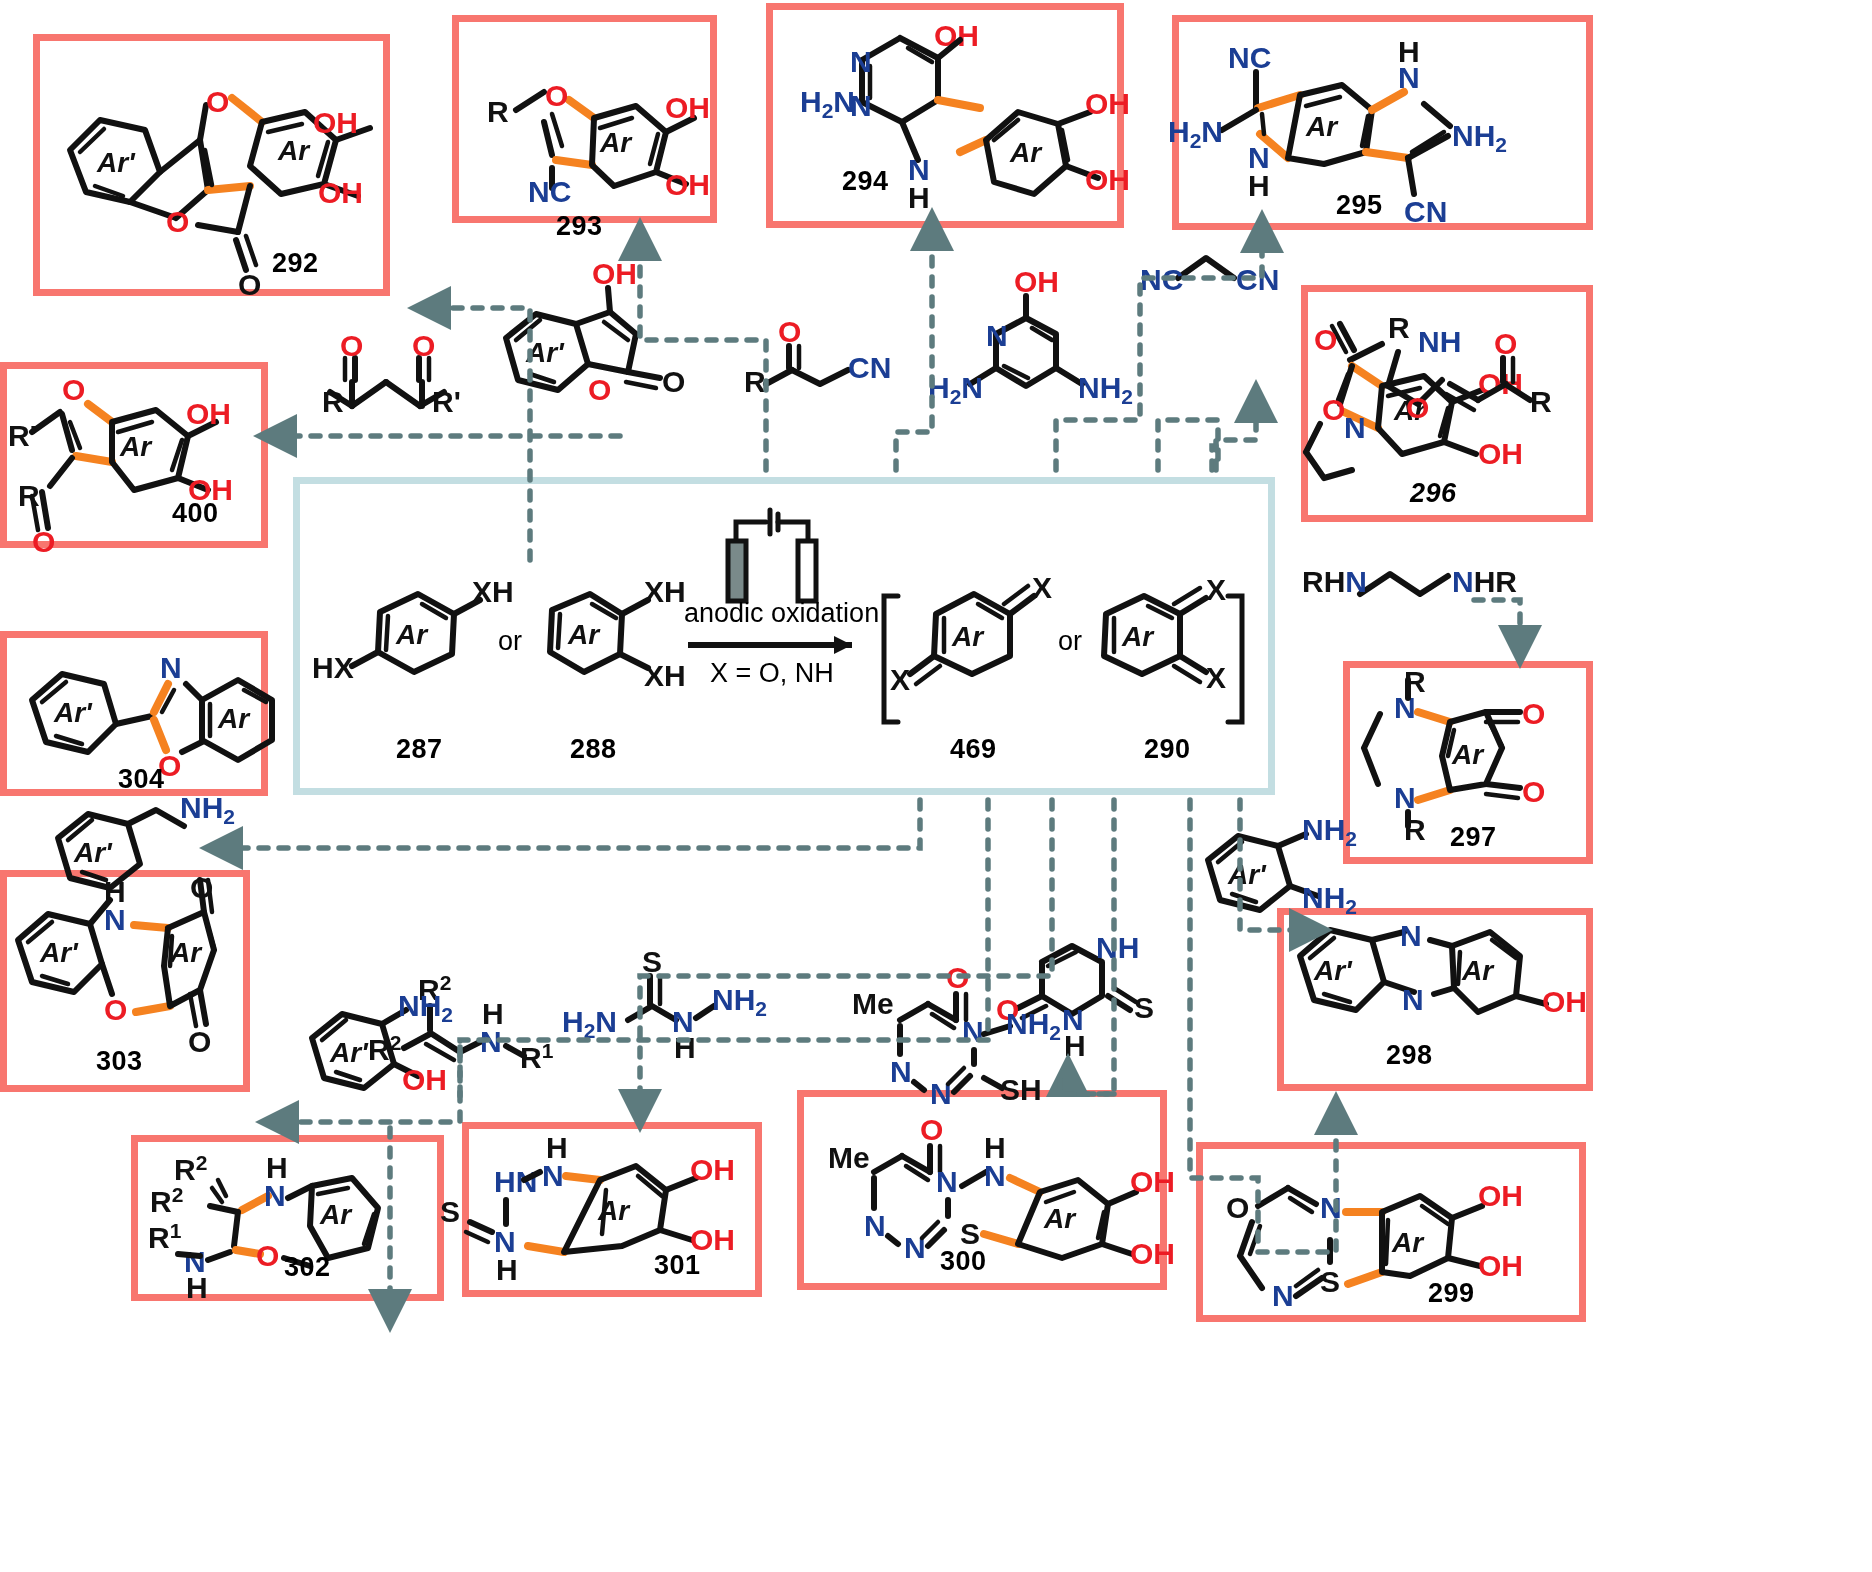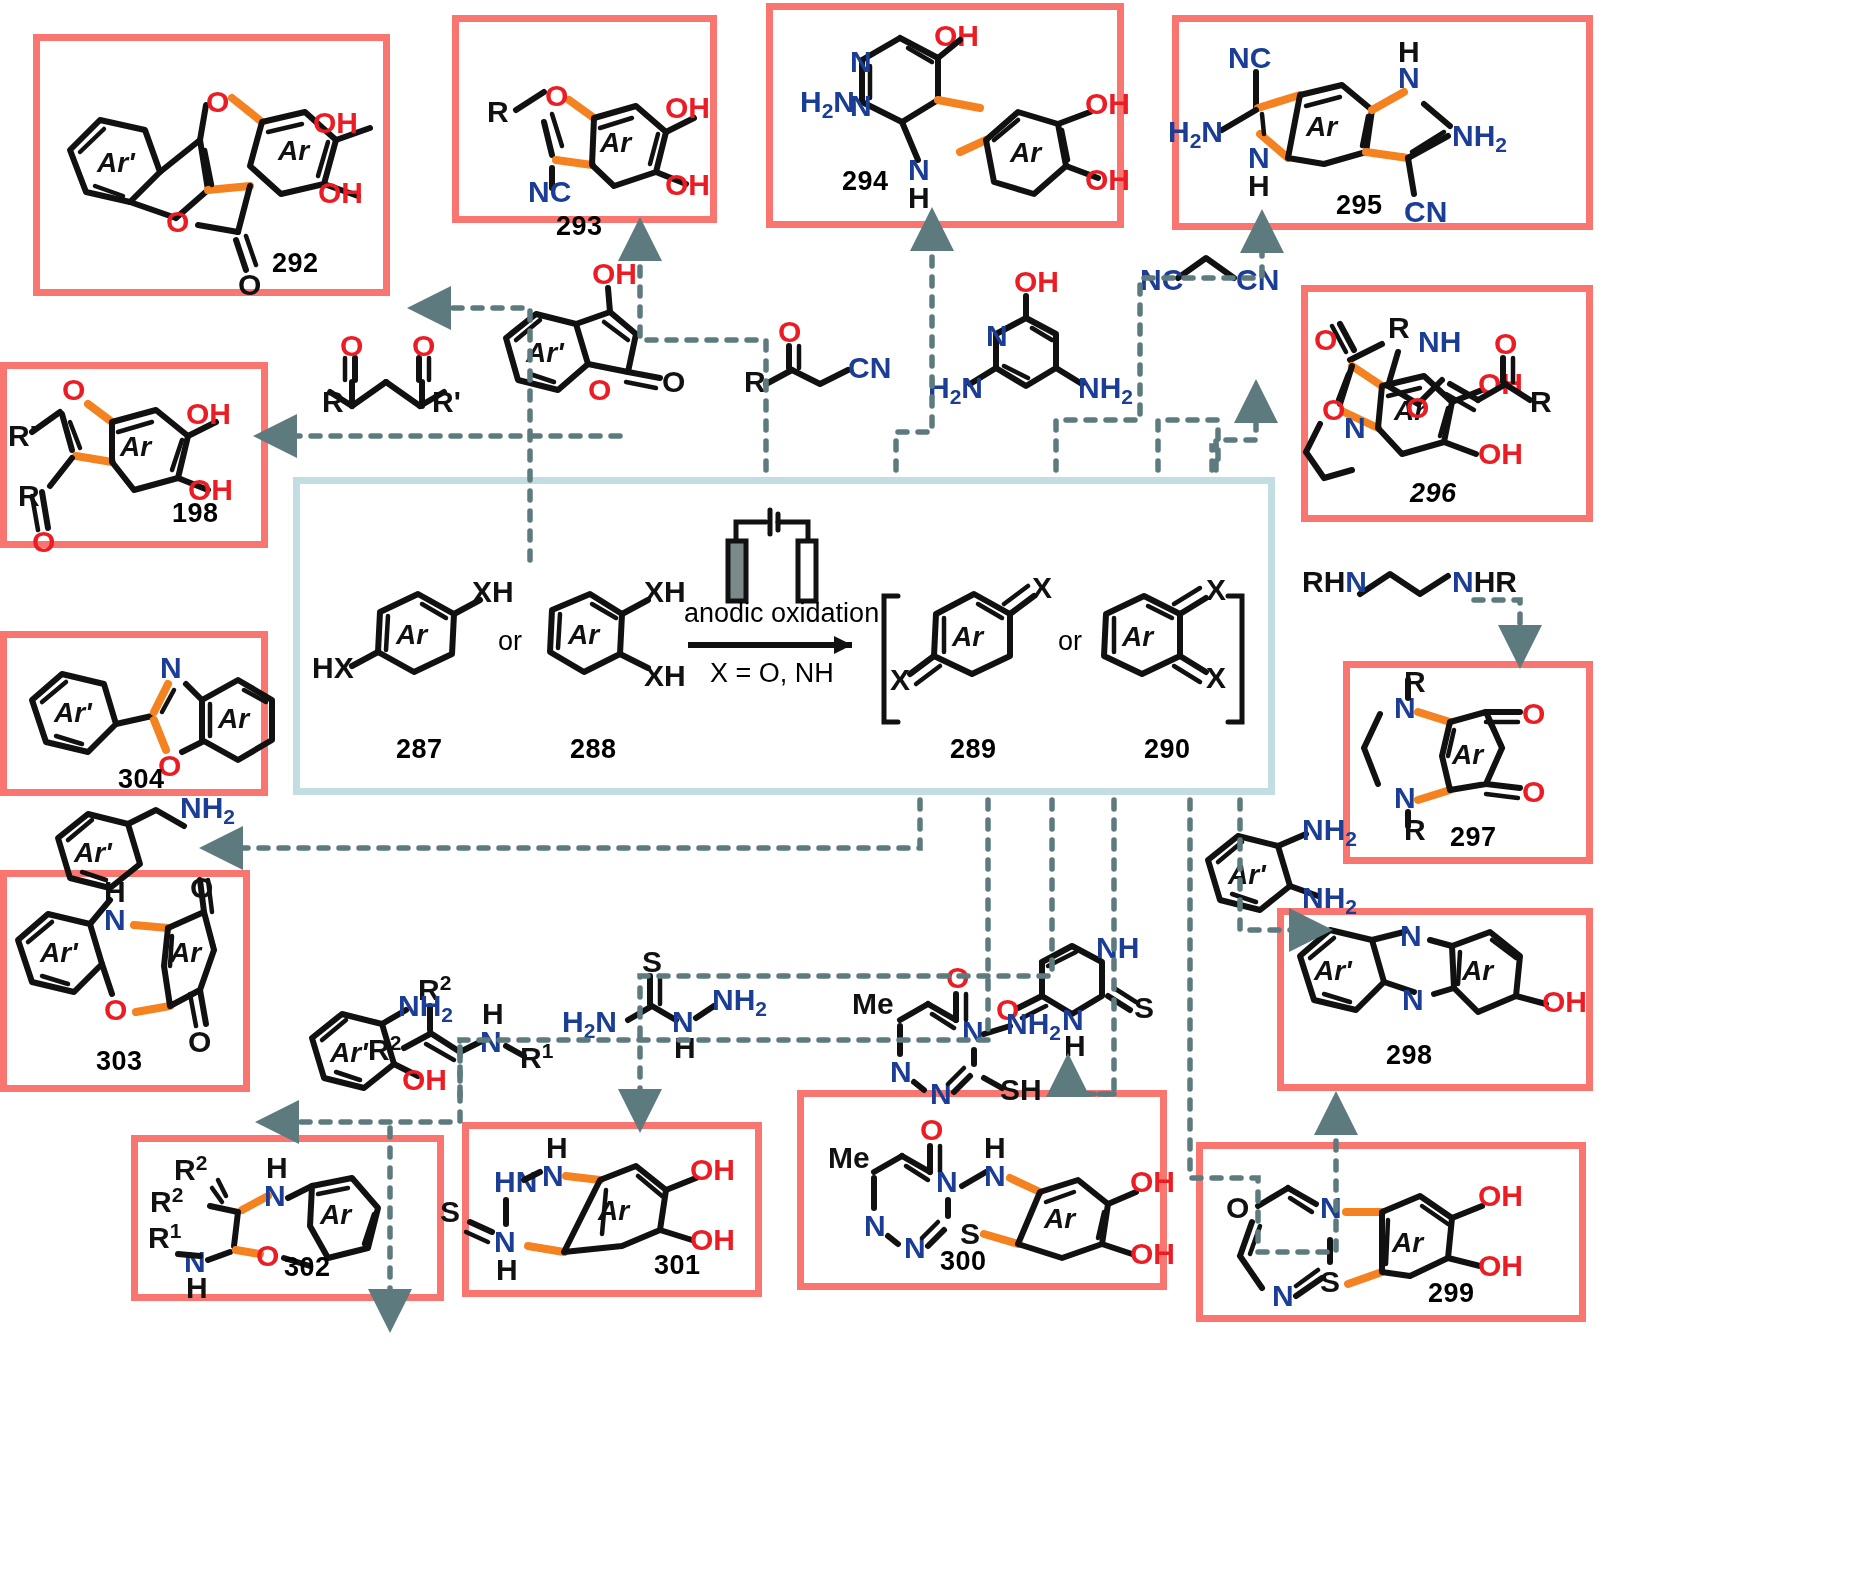--- a/index.html
+++ b/index.html
@@ -643,7 +643,7 @@
   <div class="lbl" style="left:842px;top:166px;">294</div>
   <div class="lbl" style="left:1336px;top:190px;">295</div>
   <div class="lbl" style="left:1410px;top:478px;font-style:italic;">296</div>
-  <div class="lbl" style="left:172px;top:498px;">198</div>
+  <div class="lbl" style="left:172px;top:498px;">400</div>
   <div class="lbl" style="left:118px;top:764px;">304</div>
   <div class="lbl" style="left:1450px;top:822px;">297</div>
   <div class="lbl" style="left:96px;top:1046px;">303</div>

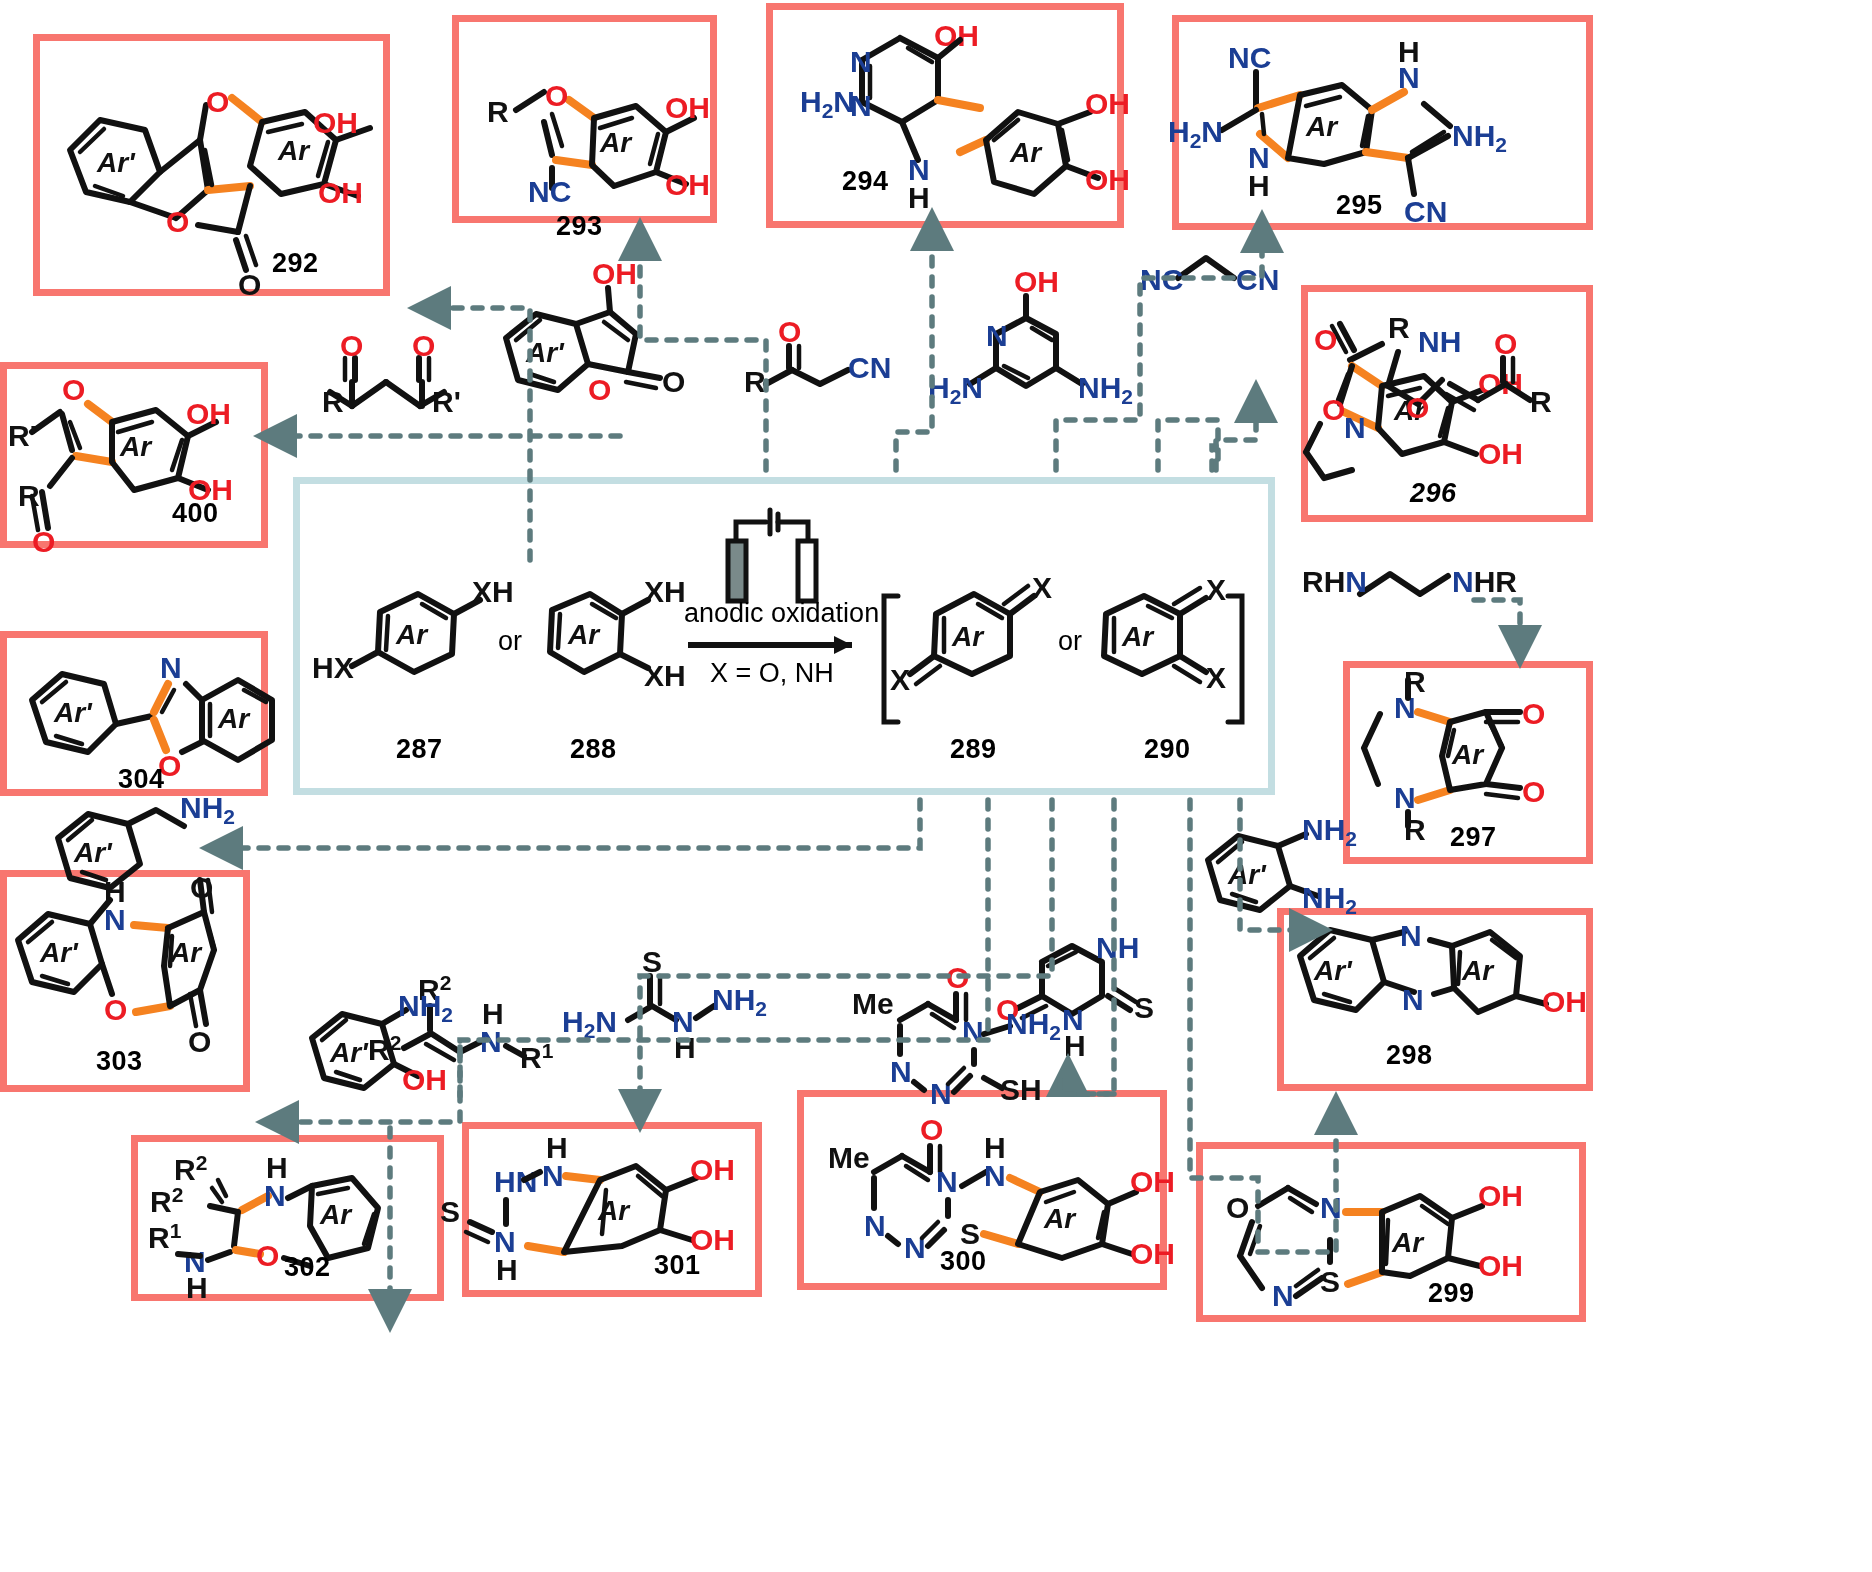--- a/index.html
+++ b/index.html
@@ -655,7 +655,7 @@
 
   <div class="lbl" style="left:396px;top:734px;">287</div>
   <div class="lbl" style="left:570px;top:734px;">288</div>
-  <div class="lbl" style="left:950px;top:734px;">289</div>
+  <div class="lbl" style="left:950px;top:734px;">469</div>
   <div class="lbl" style="left:1144px;top:734px;">290</div>
   <div class="txt" style="left:498px;top:626px;">or</div>
   <div class="txt" style="left:1058px;top:626px;">or</div>

